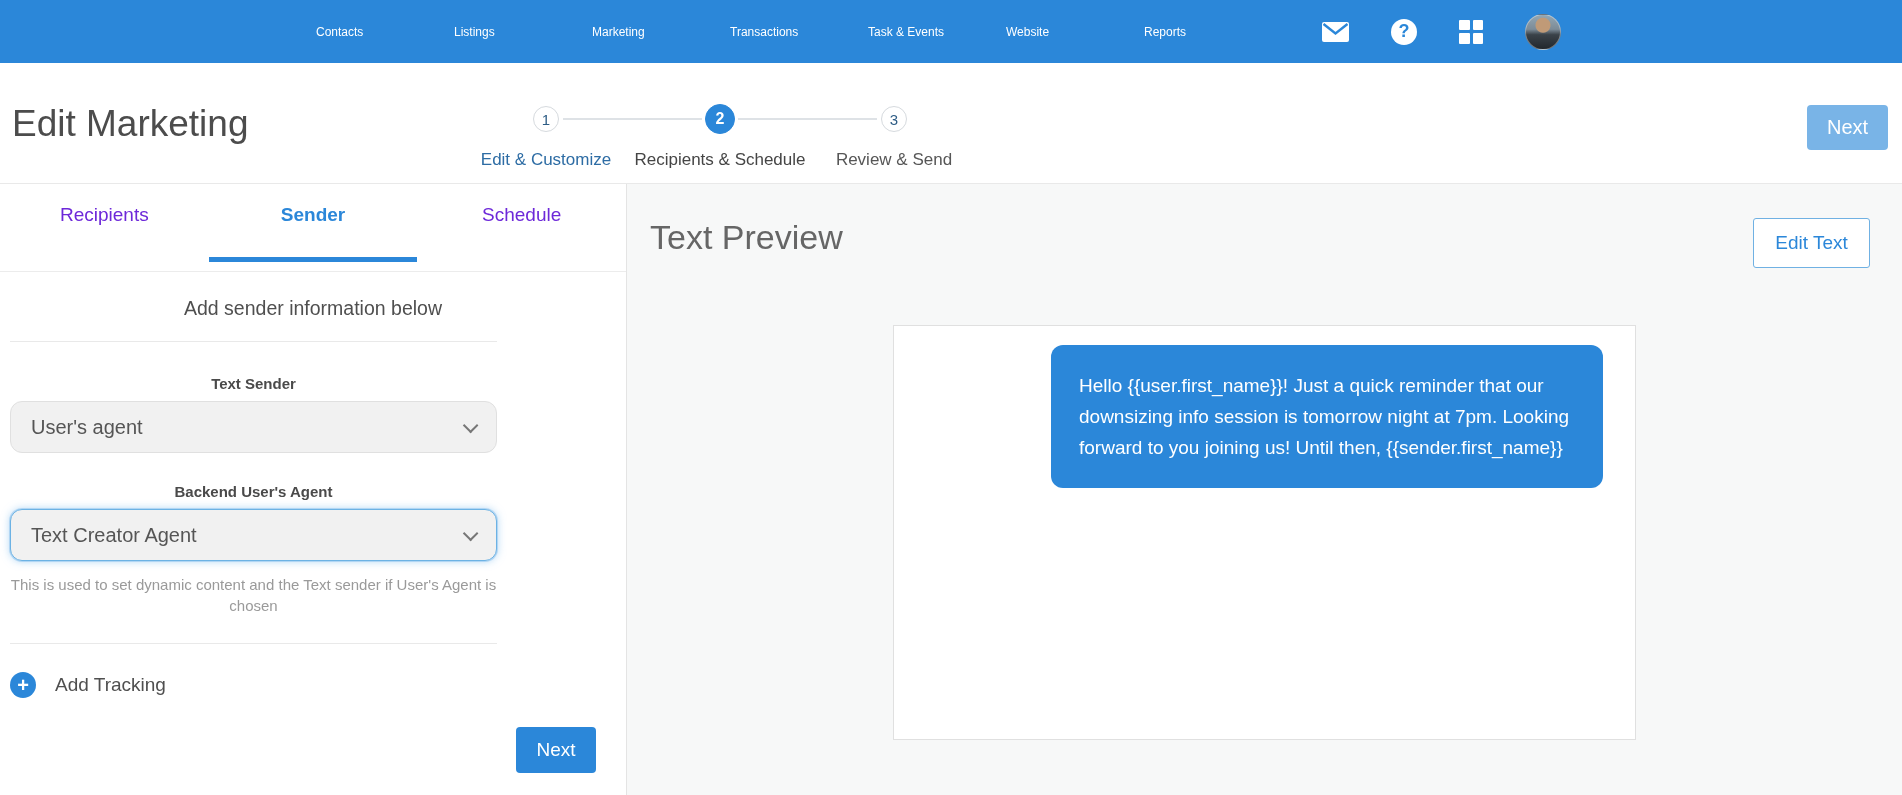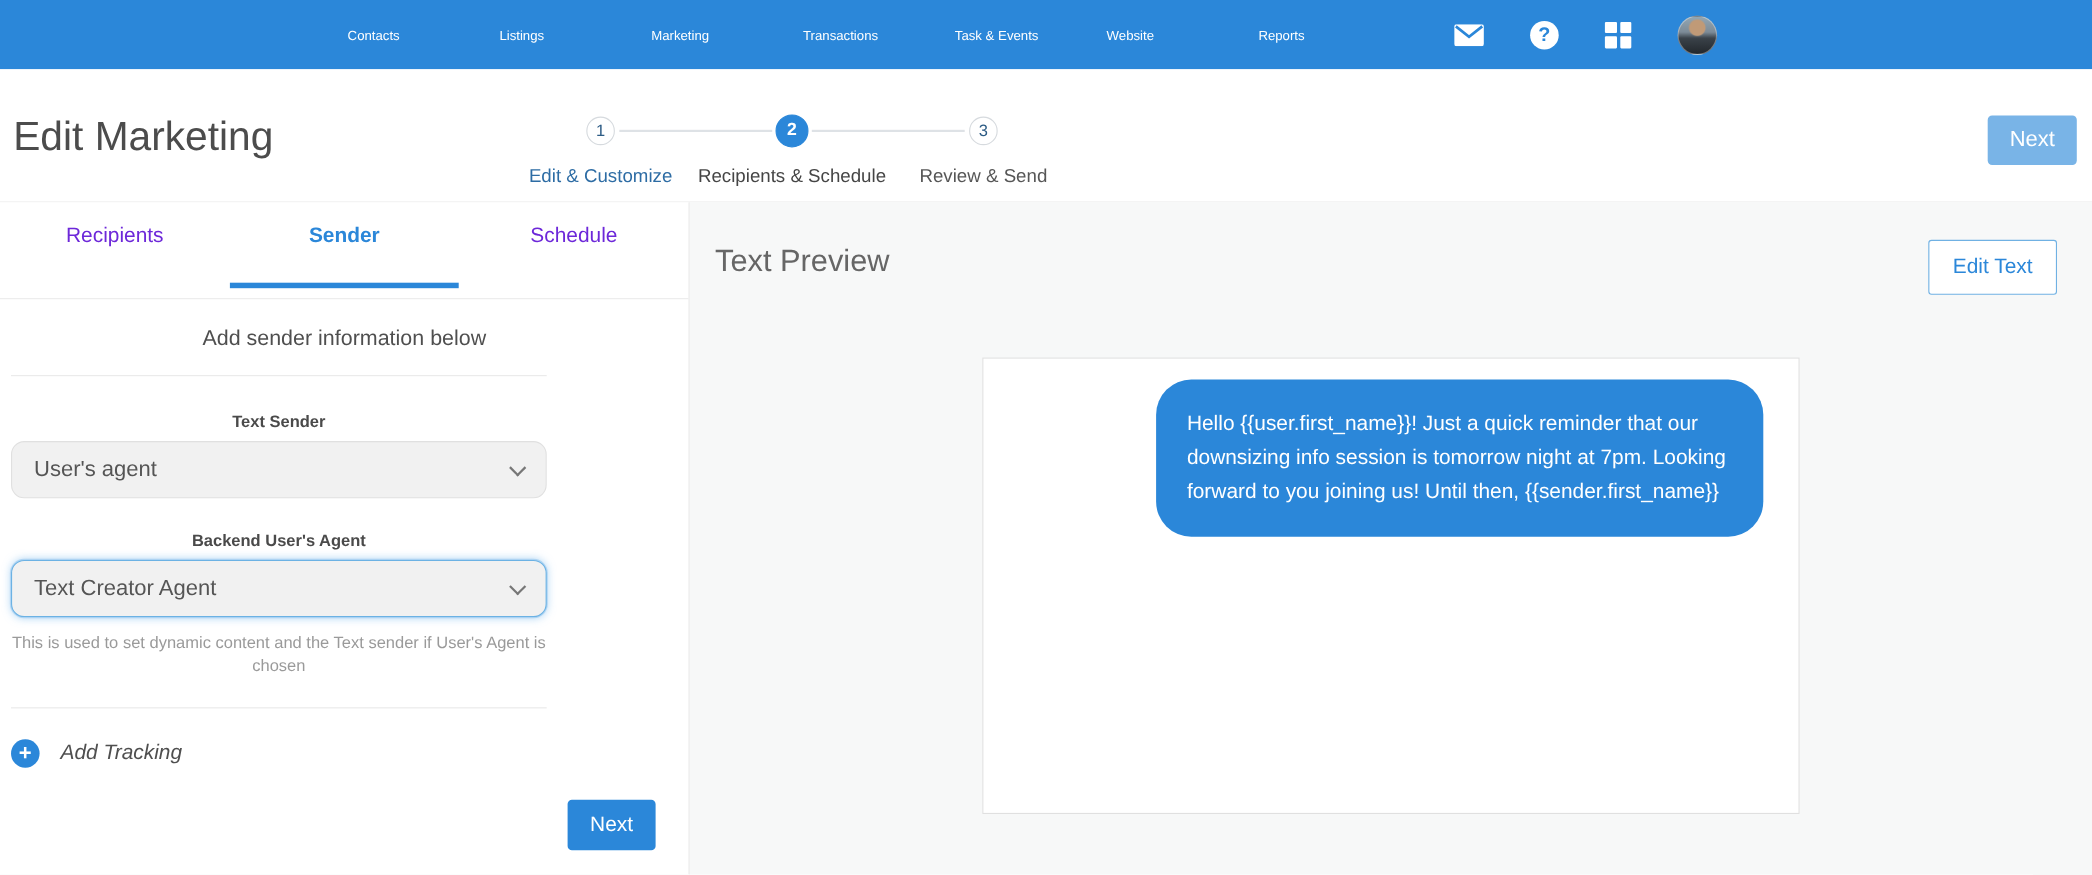--- a/index.html
+++ b/index.html
@@ -88,7 +88,7 @@
   
   .preview-header { display: flex; justify-content: space-between; align-items: flex-start;
     padding: 36px 32px 0 23px; }
-  .preview-title { font-size: 28px; color: #666; line-height: 34px; }
+  .preview-title { font-size: 34px; color: #666; line-height: 34px; }
   .edit-text-btn { width: 117px; height: 50px; background: #fff; border: 1px solid #70b1e3;
     border-radius: 3px; color: #2b87d9; font-size: 19px; margin-top: -2px; }
   .preview-card { width: 743px; height: 415px; margin: 57px auto 0; background: #fff;

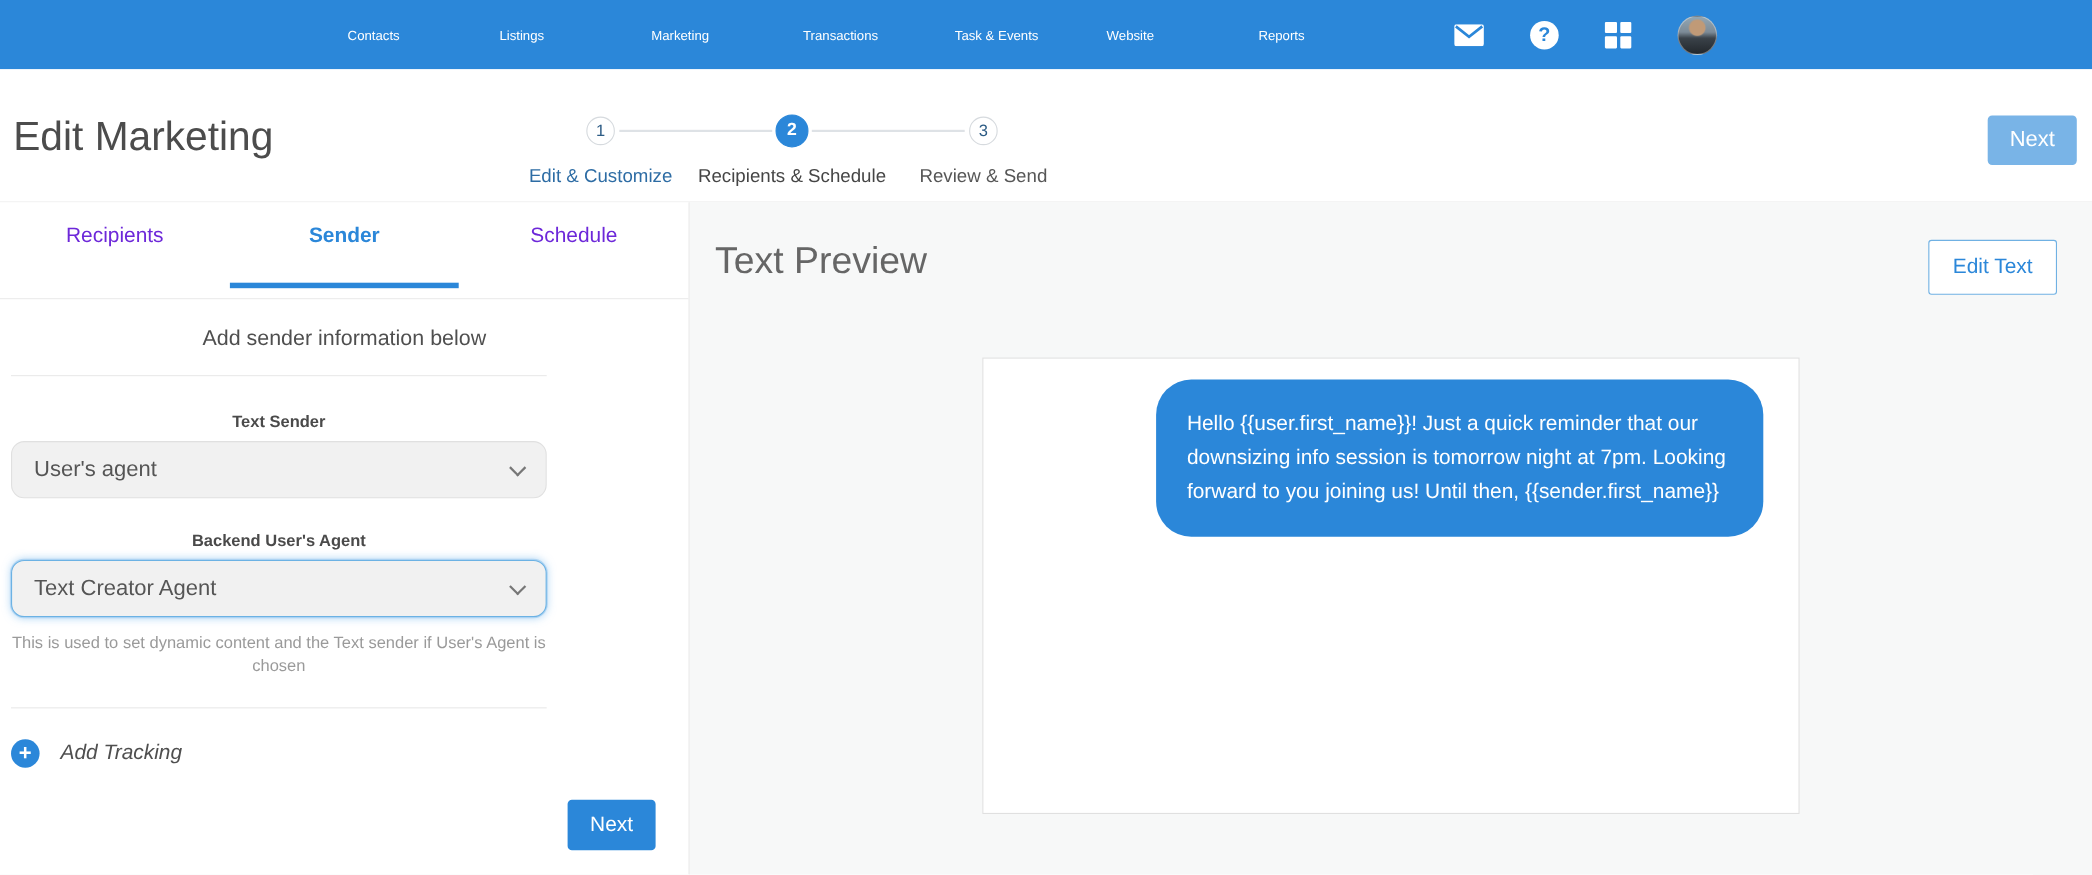--- a/index.html
+++ b/index.html
@@ -93,7 +93,7 @@
     border-radius: 3px; color: #2b87d9; font-size: 19px; margin-top: -2px; }
   .preview-card { width: 743px; height: 415px; margin: 57px auto 0; background: #fff;
     border: 1px solid #e0e0e0; overflow: hidden; }
-  .bubble { margin: 19px 32px 0 auto; width: 552px; background: #2b87d9; border-radius: 32px;
+  .bubble { margin: 19px 32px 0 auto; width: 552px; background: #2b87d9; border-radius: 12px;
     padding: 25px 28px; color: #fff; font-size: 19px; line-height: 31px; }
 </style>
 </head>

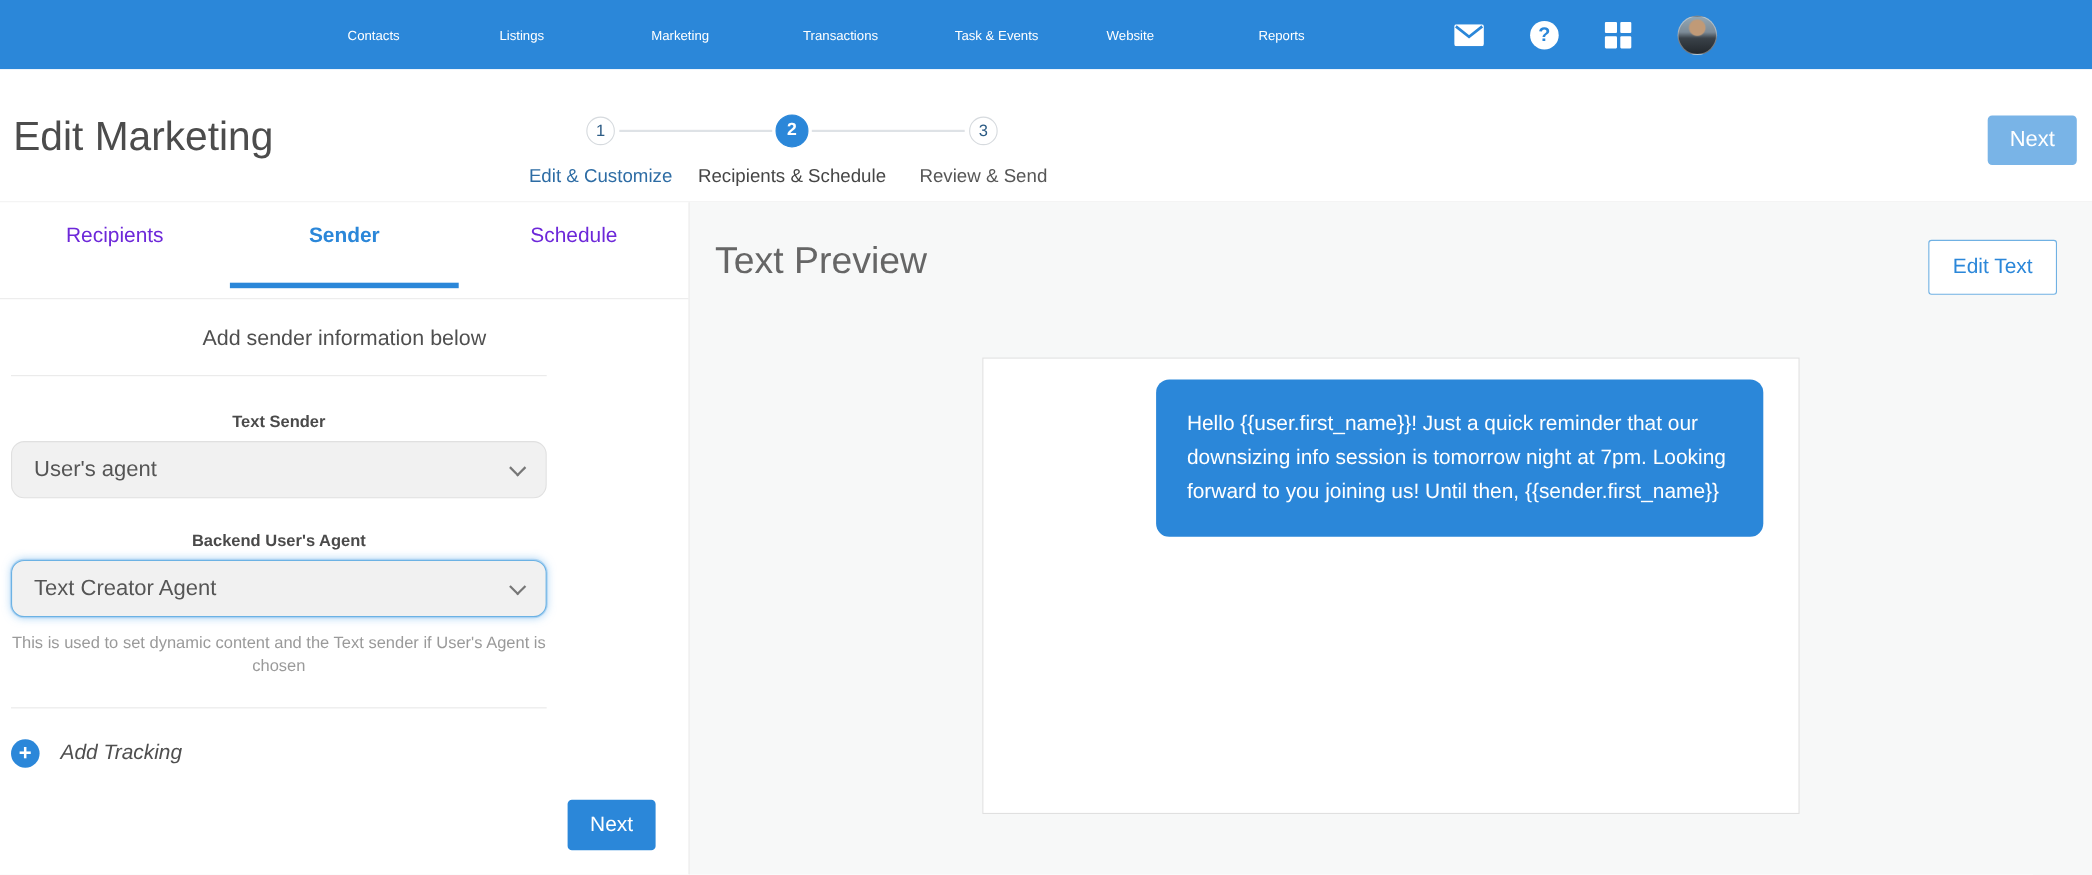--- a/index.html
+++ b/index.html
@@ -81,7 +81,7 @@
   .add-tracking { margin-top: 28px; display: flex; align-items: center; gap: 19px; cursor: pointer; }
   .plus-circle { width: 26px; height: 26px; border-radius: 50%; background: #2b87d9; color: #fff;
     font-size: 20px; font-weight: 700; display: flex; align-items: center; justify-content: center; line-height: 1; }
-  .add-tracking-label { font-size: 19px; color: #4f4f4f; font-style: italic; }
+  .add-tracking-label { font-size: 19px; color: #4f4f4f; }
   .next-bottom { position: absolute; right: 30px; top: 543px; width: 80px; height: 46px;
     background: #2b87d9; color: #fff; border-radius: 4px; font-size: 19px; }
 

